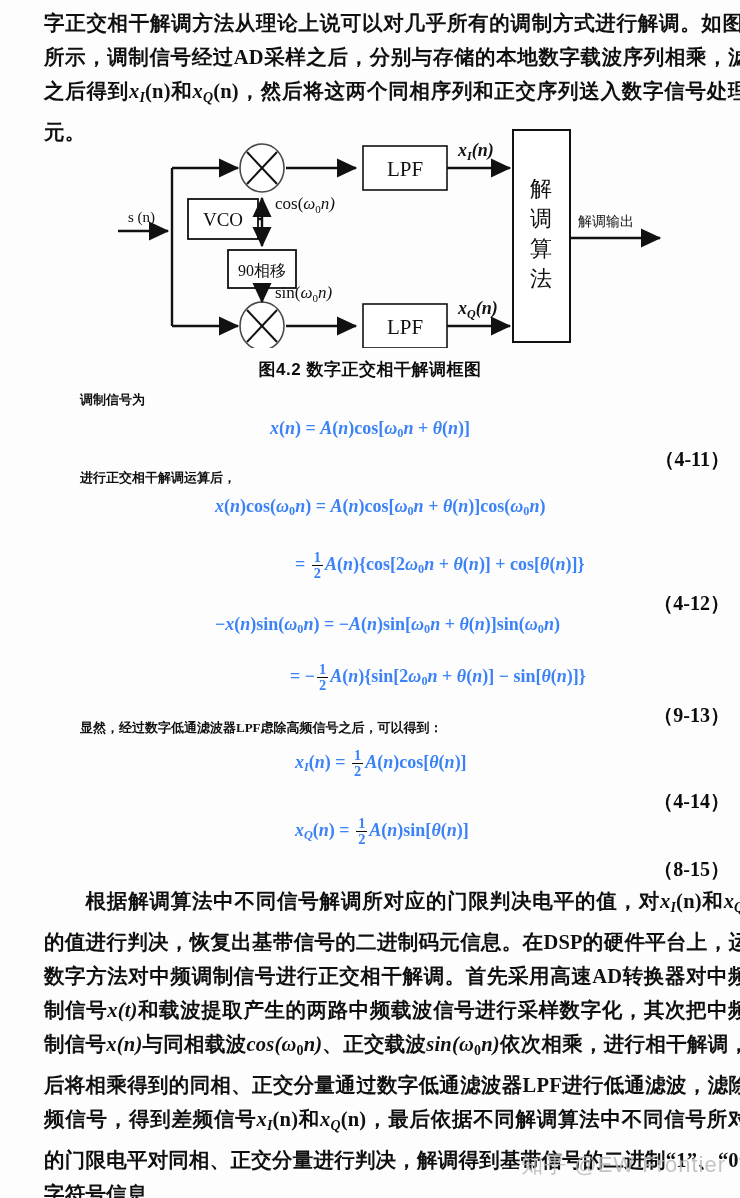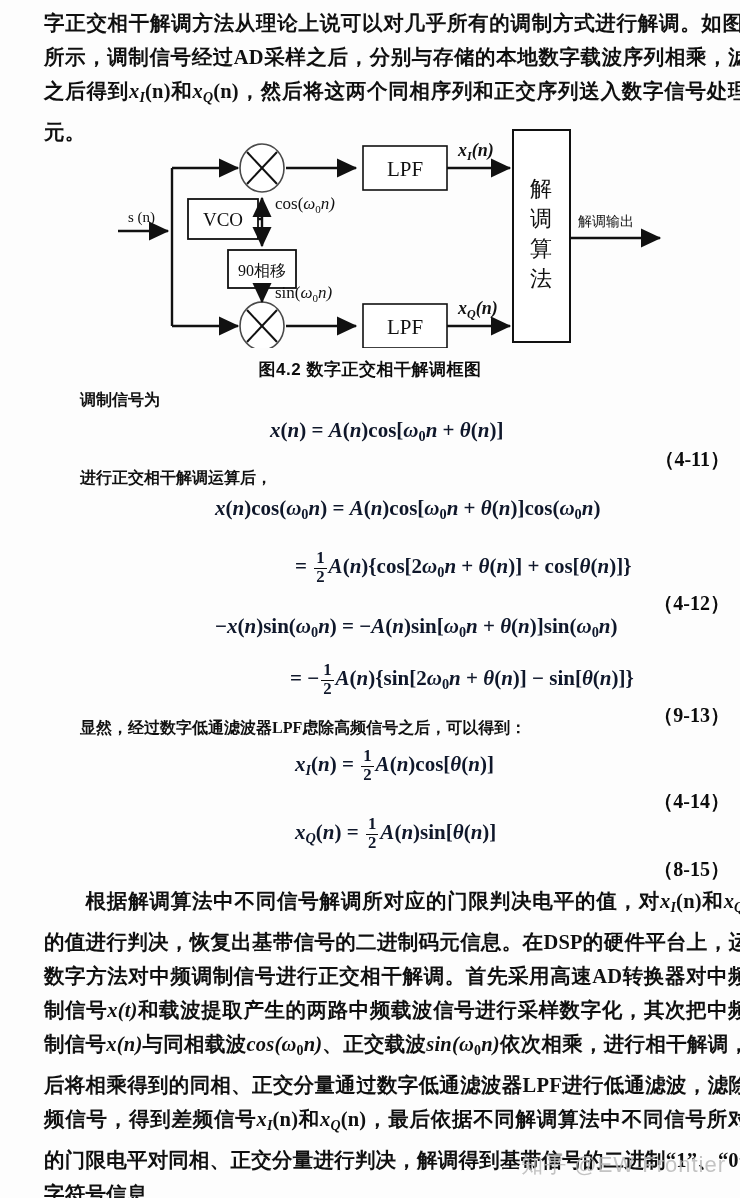--- a/index.html
+++ b/index.html
@@ -44,7 +44,7 @@
   }
 
   
-  .lead{position:absolute;font-size:16px;font-weight:600;line-height:30px;color:#101010;}
+  .lead{position:absolute;font-size:13px;font-weight:600;line-height:30px;color:#101010;}
   #lead1{left:80px;top:385px;}
   #lead2{left:80px;top:463px;}
   #lead3{left:80px;top:713px;}

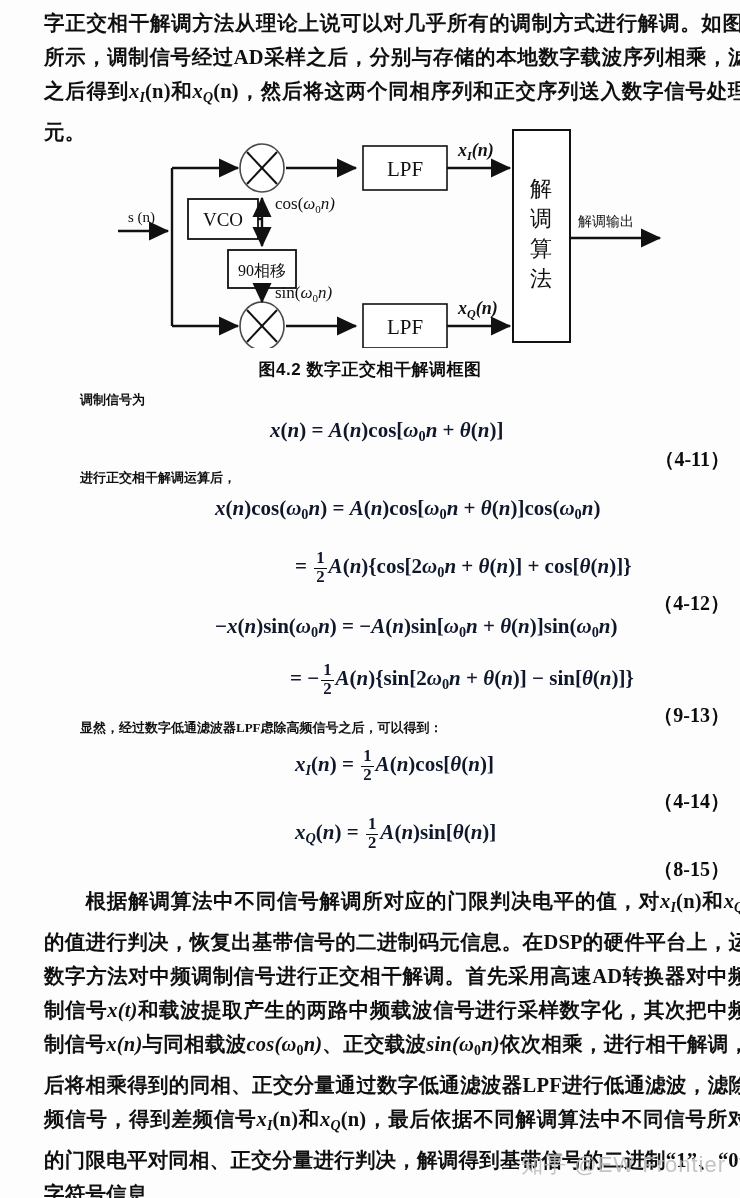--- a/index.html
+++ b/index.html
@@ -52,9 +52,9 @@
   
   .eqrow{position:absolute;display:flex;align-items:center;}
   .eq{
-    font-size:21px;font-weight:700;
+    font-size:18px;font-weight:700;
     font-family:"Liberation Serif","DejaVu Serif",serif;
-    white-space:nowrap;color:#0f172a;
+    white-space:nowrap;color:#3b82f6;
   }
   .eqnum{
     position:absolute;right:10px;

